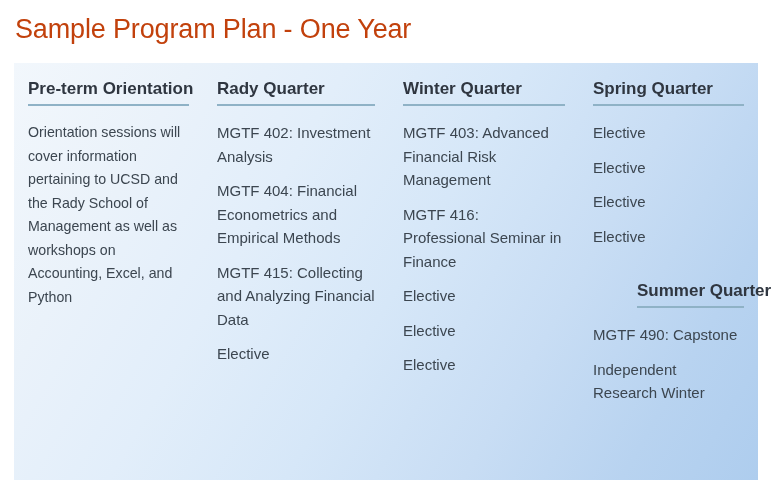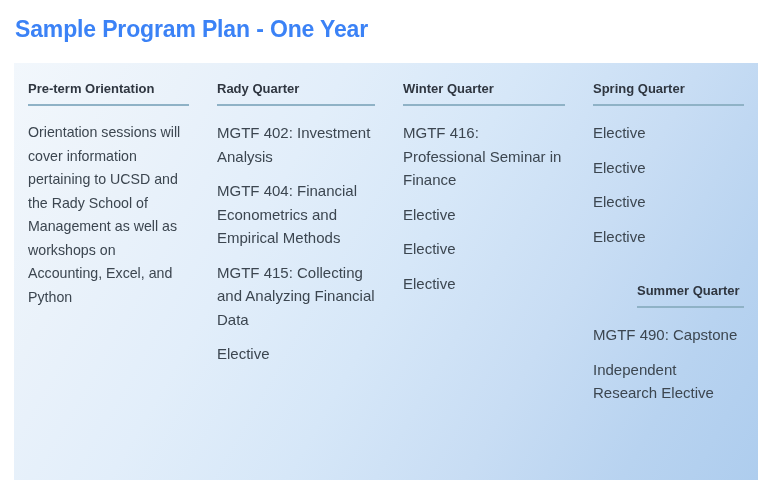--- a/index.html
+++ b/index.html
@@ -29,9 +29,9 @@
     position: absolute;
     left: 15px;
     top: 14px;
-    font-size: 23px;
-    font-weight: bold;
-    color: #3b82f6;
+    font-size: 27px;
+    font-weight: normal;
+    color: #c2410c;
     letter-spacing: -0.15px;
     line-height: 30px;
     white-space: nowrap;

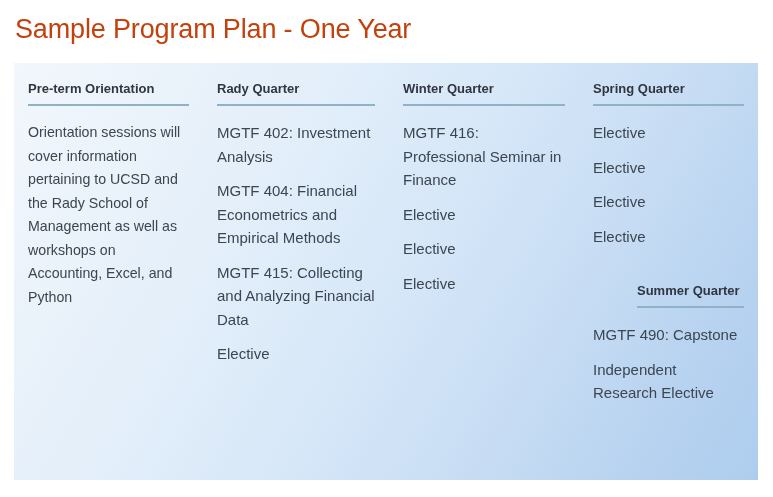--- a/index.html
+++ b/index.html
@@ -79,7 +79,7 @@
   .col-spring   { width: 179px; }
 
   .q-heading {
-    font-size: 13px;
+    font-size: 17px;
     font-weight: bold;
     color: #2f3640;
     line-height: 18px;

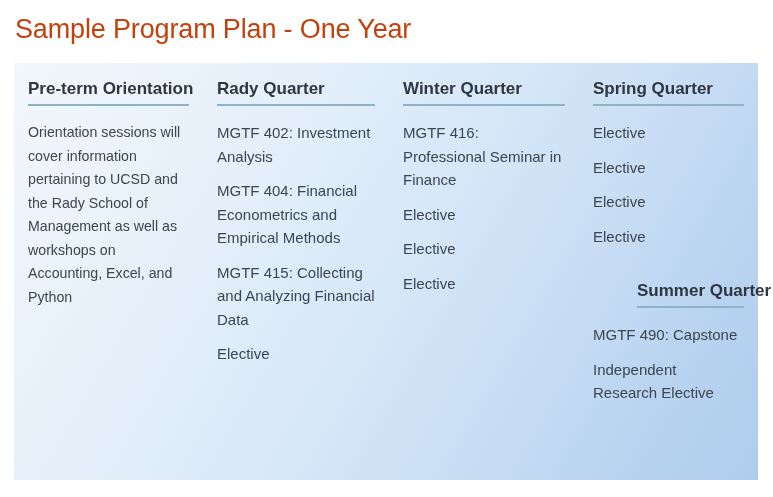--- a/index.html
+++ b/index.html
@@ -136,6 +136,7 @@
 
       <div class="column col-winter">
         <div class="q-heading">Winter Quarter</div>
+        <div class="q-item">MGTF 403: Advanced Financial Risk Management</div>
         <div class="q-item">MGTF 416: Professional Seminar in Finance</div>
         <div class="q-item">Elective</div>
         <div class="q-item">Elective</div>

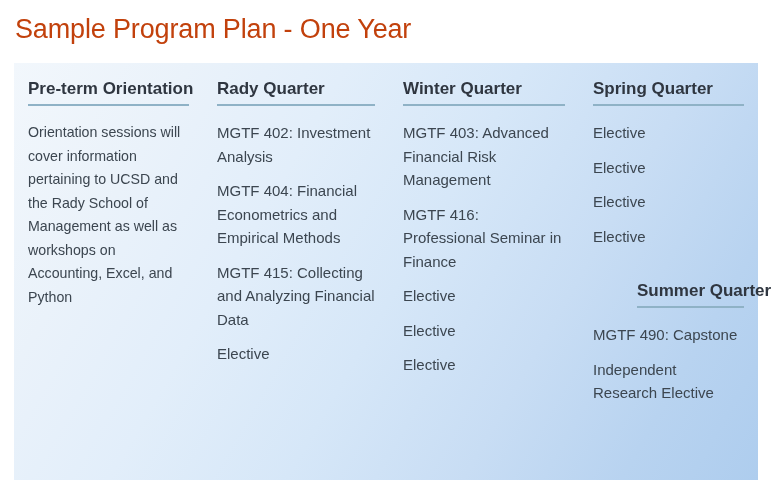--- a/index.html
+++ b/index.html
@@ -152,7 +152,7 @@
 
         <div class="q-heading second">Summer Quarter</div>
         <div class="q-item">MGTF 490: Capstone</div>
-        <div class="q-item">Independent Research Elective</div>
+        <div class="q-item">Independent Research Winter</div>
       </div>
 
     </div>

